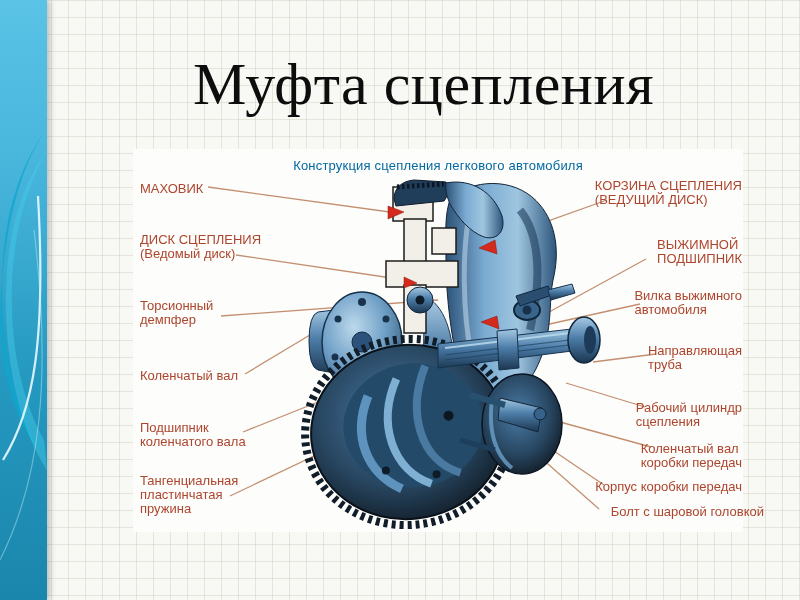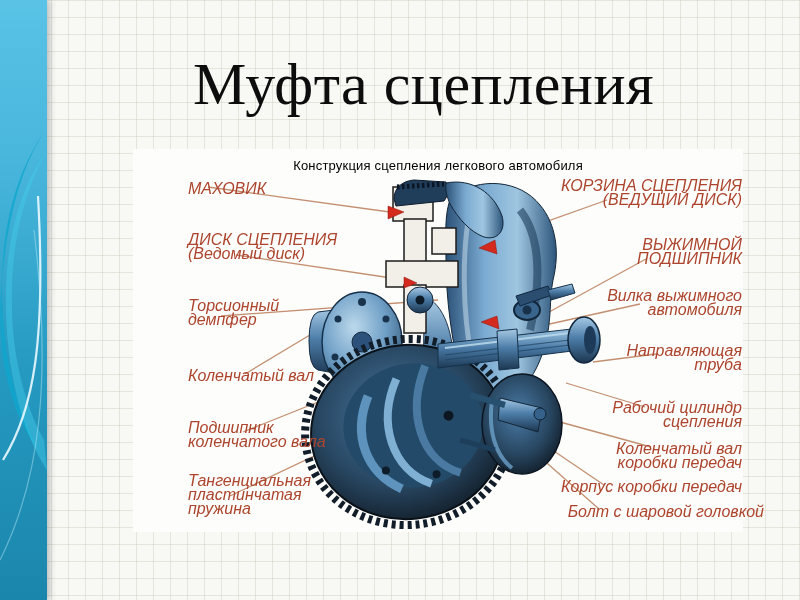--- a/index.html
+++ b/index.html
@@ -29,7 +29,7 @@
   }
   .diagram-title{
     position:absolute;left:133px;width:610px;top:158px;text-align:center;
-    font-size:13px;color:#000000;letter-spacing:.2px;z-index:4;
+    font-size:13px;color:#0369a1;letter-spacing:.2px;z-index:4;
   }
   .overlay-svg{position:absolute;left:0;top:0;width:800px;height:600px;z-index:2;pointer-events:none;}
   .part-label{

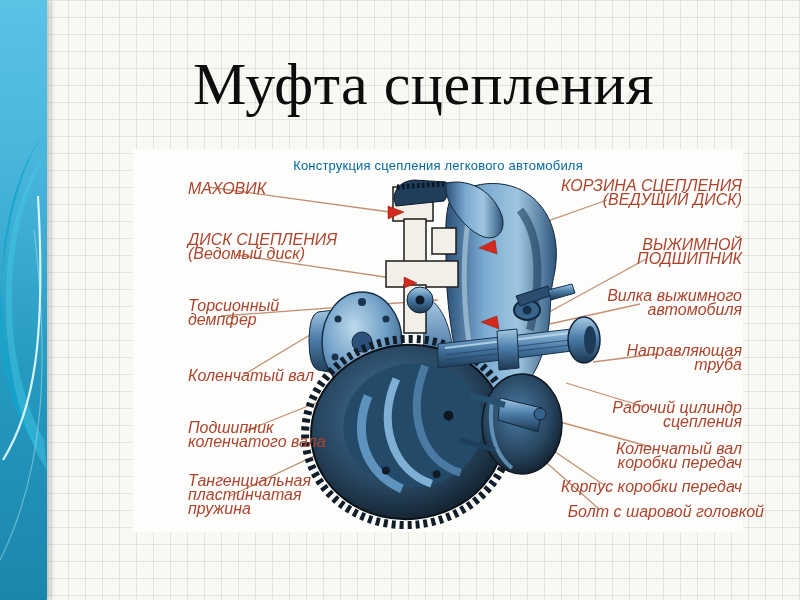--- a/index.html
+++ b/index.html
@@ -33,8 +33,8 @@
   }
   .overlay-svg{position:absolute;left:0;top:0;width:800px;height:600px;z-index:2;pointer-events:none;}
   .part-label{
-    position:absolute;z-index:5;font-style:italic;font-size:16px;line-height:14px;
-    color:#ad452e;white-space:nowrap;margin-left:48px;
+    position:absolute;z-index:5;font-size:13px;line-height:14px;
+    color:#ad452e;white-space:nowrap;
   }
   .lab-left{text-align:left;}
   .lab-right{text-align:right;}

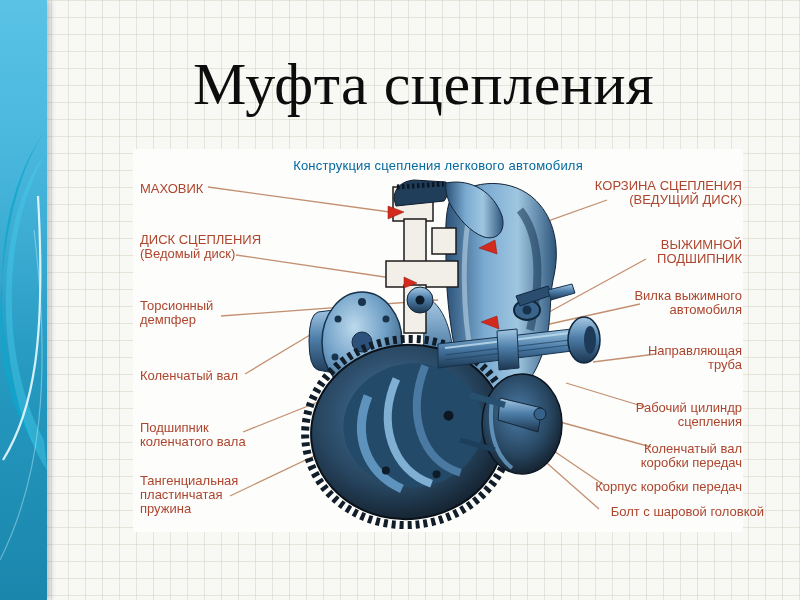--- a/index.html
+++ b/index.html
@@ -37,7 +37,7 @@
     color:#ad452e;white-space:nowrap;
   }
   .lab-left{text-align:left;}
-  .lab-right{text-align:right;}
+  .lab-right{}
 </style>
 </head>
 <body>

